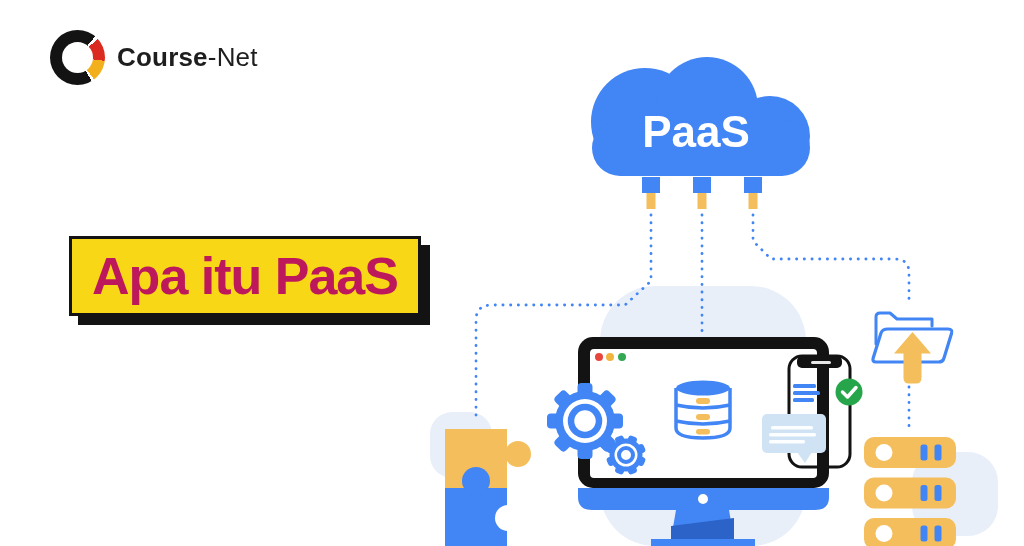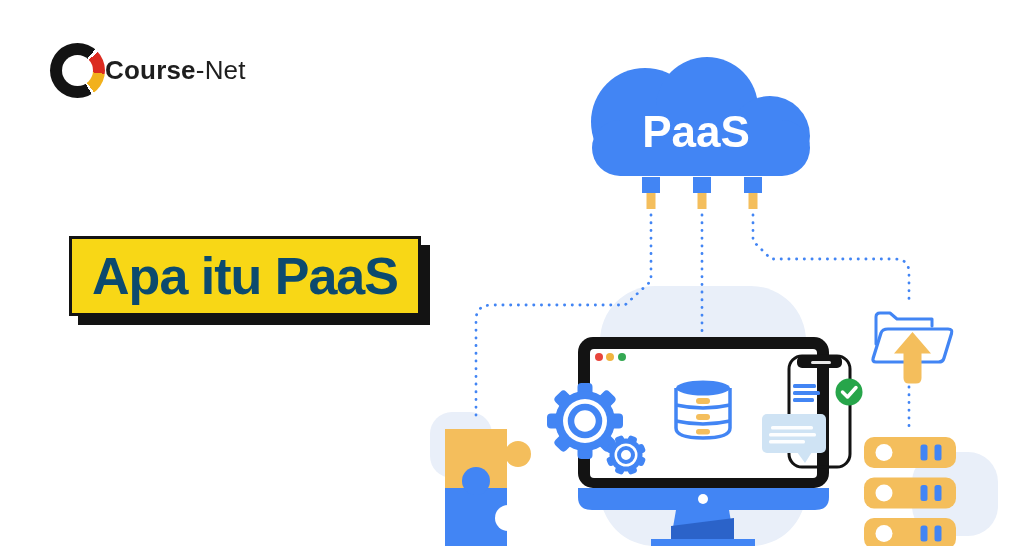--- a/index.html
+++ b/index.html
@@ -15,7 +15,7 @@
   .illustration{position:absolute;left:0;top:0;}
 
   
-  .logo{position:absolute;left:50px;top:43px;display:flex;align-items:center;gap:0;}
+  .logo{position:absolute;left:50px;top:30px;display:flex;align-items:center;gap:12px;}
   .logo-ring{width:55px;height:55px;border-radius:50%;position:relative;
     background:conic-gradient(from 0deg,
       var(--ink) 0deg 40deg, #fff 40deg 47deg,

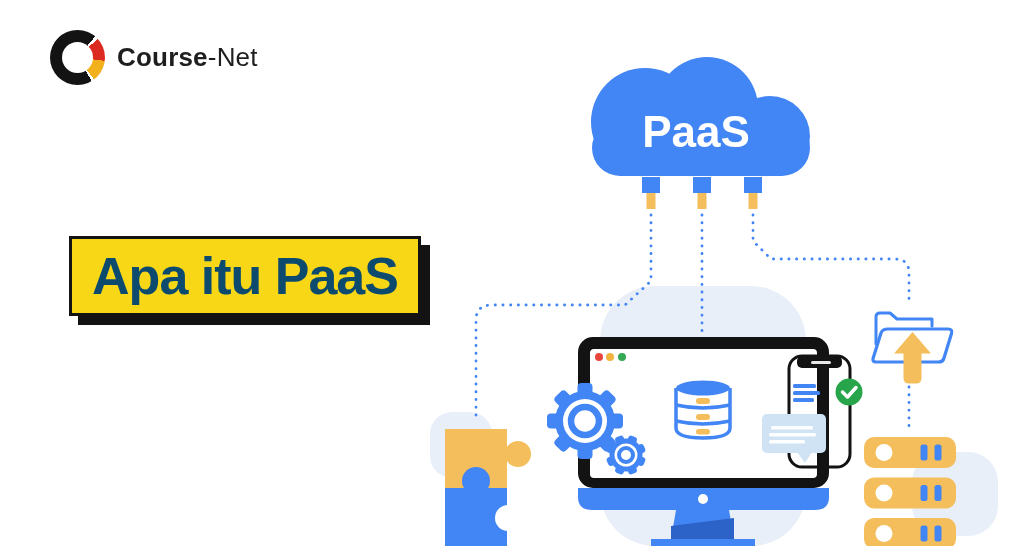--- a/index.html
+++ b/index.html
@@ -30,7 +30,7 @@
   .headline{position:absolute;left:69px;top:236px;width:352px;height:80px;
     background:var(--headline-yellow);border:3px solid var(--ink);box-sizing:border-box;
     box-shadow:9px 9px 0 0 var(--ink);display:flex;align-items:center;justify-content:center;}
-  .headline span{font-size:52px;font-weight:700;color:#0c4a6e;letter-spacing:-1px;}
+  .headline span{font-size:52px;font-weight:700;color:#be185d;letter-spacing:-1px;}
 
   
   .fb{fill:var(--primary-blue);} .fy{fill:var(--accent-yellow);} .fw{fill:#fff;}

